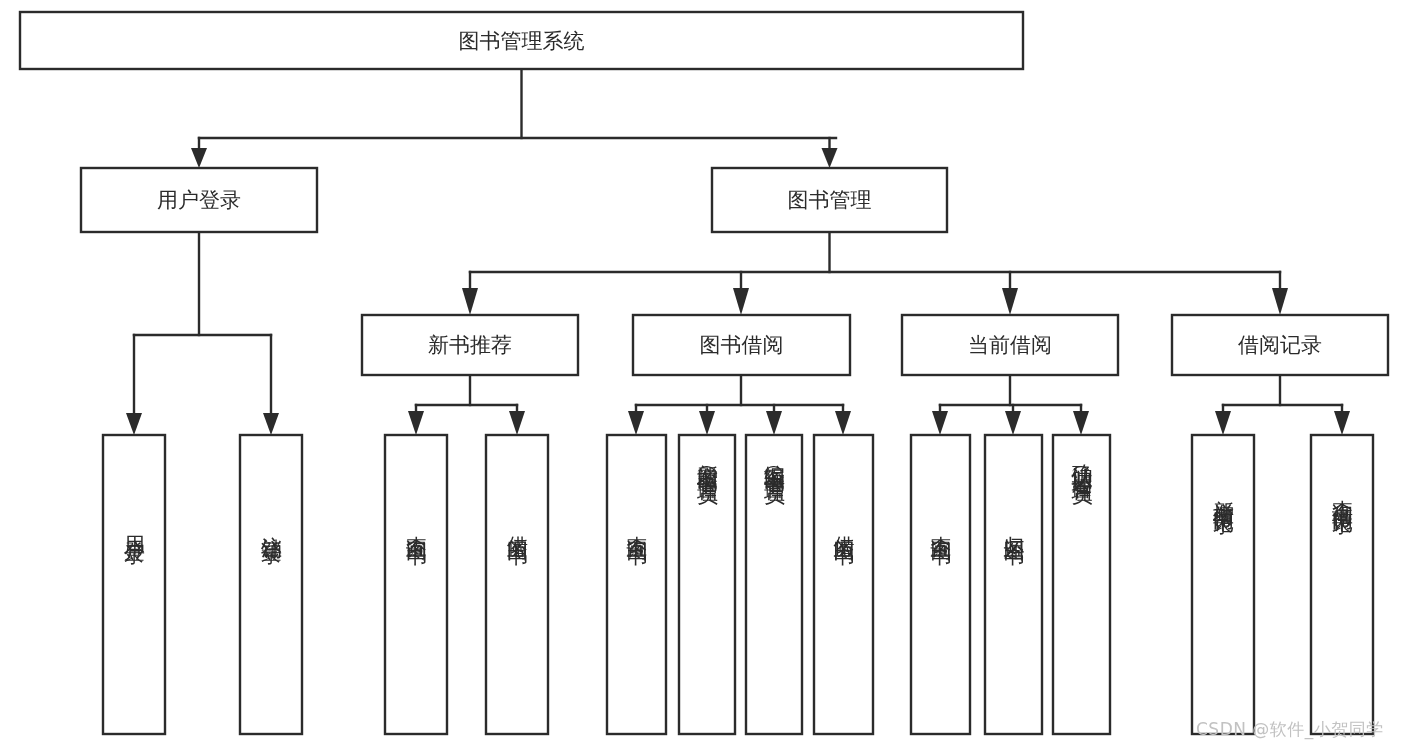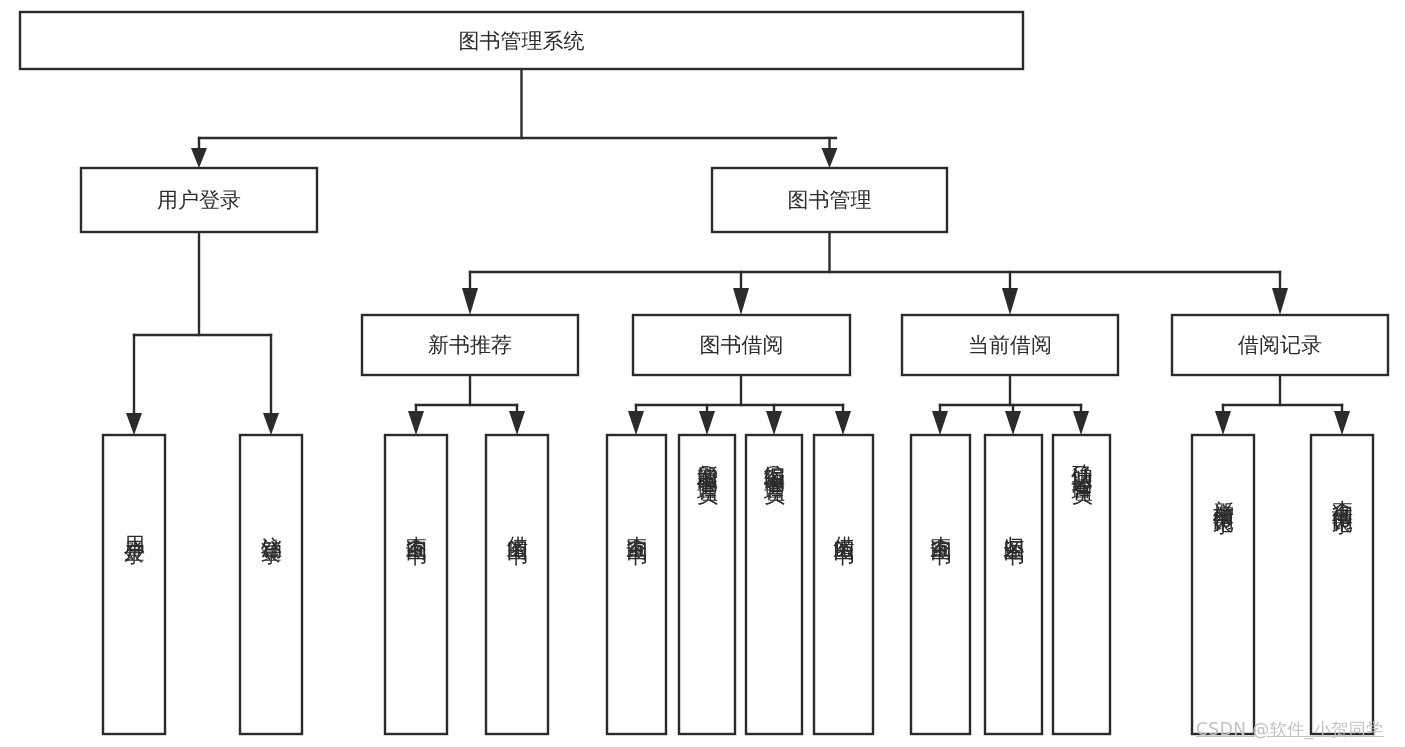--- a/index.html
+++ b/index.html
@@ -241,7 +241,7 @@
     <span class="vlabel">查询借阅记录</span>
   </div>
 
-  <div class="watermark" style="left:1196px; top:718px;text-decoration:underline;">CSDN @软件_小贺同学</div>
+  <div class="watermark" style="left:1196px; top:718px;">CSDN @软件_小贺同学</div>
 
 </div>
 

